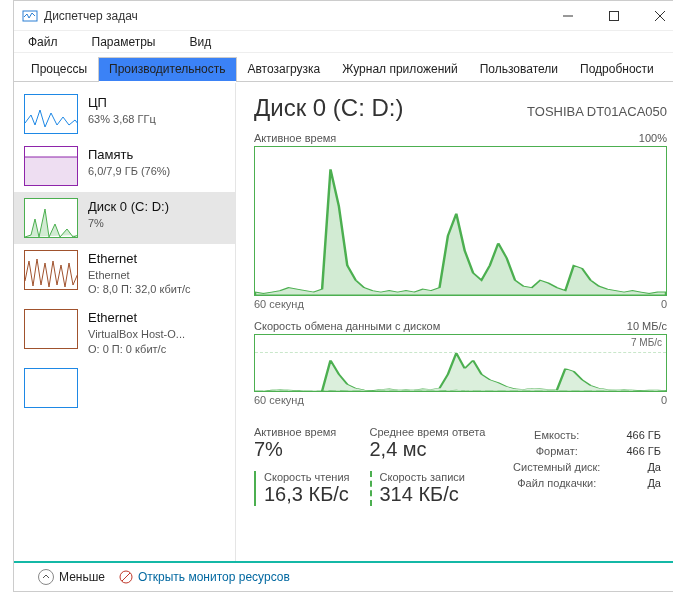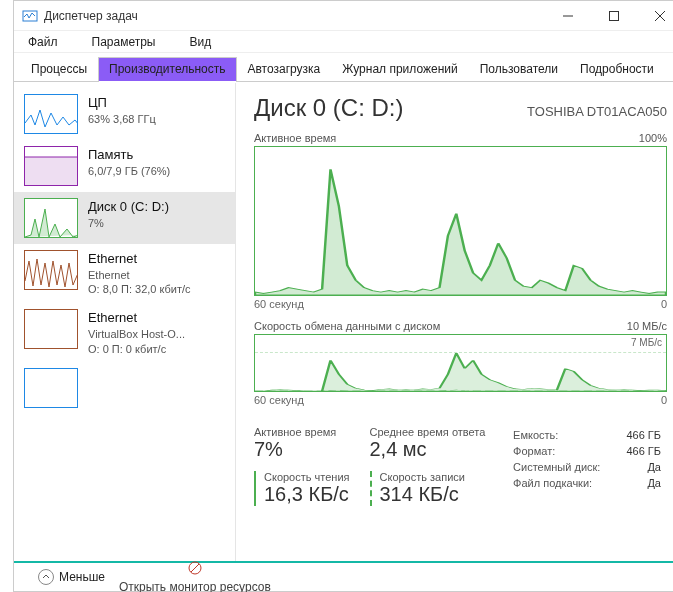--- a/index.html
+++ b/index.html
@@ -13,7 +13,7 @@
 .menubar .menuitem { padding:2px 8px; font-size:12px; color:#222; }
 .tabstrip { display:flex; align-items:center; padding:4px 6px 0 6px; border-bottom:1px solid #ccc; gap:0; background:#fff; min-height:28px; }
 .tab { padding:4px 10px 6px; font-size:12px; color:#222; border:1px solid transparent; border-bottom:none; margin-bottom:-1px; white-space:nowrap; }
-.tab.active { border-color:#ccc; background:#8b5cf6; position:relative; }
+.tab.active { border-color:#ccc; background:#3b82f6; position:relative; }
 .tab.active::after { content:""; position:absolute; left:0; right:0; bottom:-1px; height:2px; background:#fff;}
 .content { flex:1; display:flex; overflow:hidden; }
 .sidebar { width:222px; border-right:1px solid #e5e5e5; overflow-y:auto; padding:6px 0; }

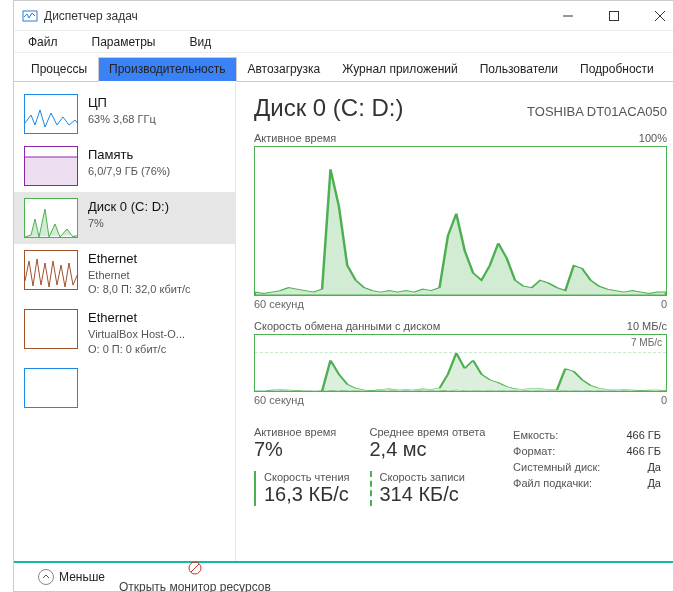--- a/index.html
+++ b/index.html
@@ -39,7 +39,7 @@
 .stat-block .value { font-size:20px; color:#333; font-weight:400; }
 .stat-block.bar { border-left:2px solid #4caf50; padding-left:8px; }
 .kv-table { font-size:11px; color:#555; }
-.kv-table td { padding:1px 4px 1px 0; }
+.kv-table td { padding:1px 4px 1px 0;text-align:center; }
 .kv-table td:first-child { color:#555; }
 .kv-table td:last-child { color:#333; text-align:right; padding-left:20px; }
 .footer { height:30px; border-top:2px solid #14b8a6; display:flex; align-items:center; padding:0 24px; gap:14px; }

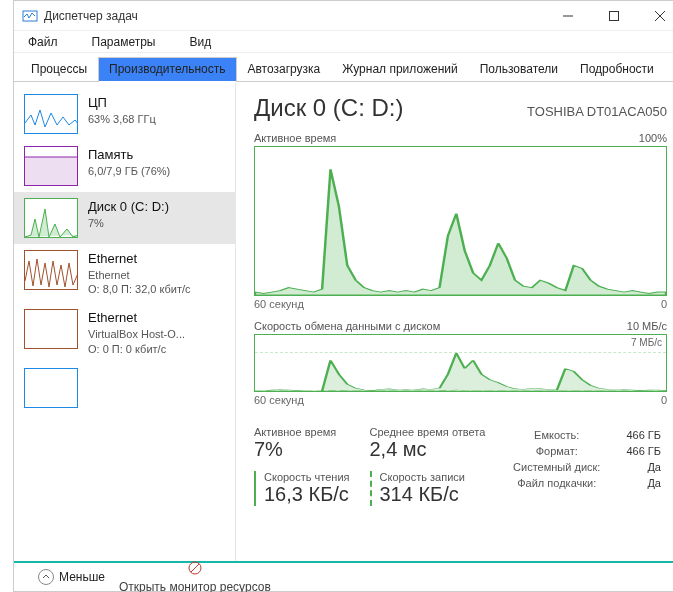--- a/index.html
+++ b/index.html
@@ -44,7 +44,7 @@
 .kv-table td:last-child { color:#333; text-align:right; padding-left:20px; }
 .footer { height:30px; border-top:2px solid #14b8a6; display:flex; align-items:center; padding:0 24px; gap:14px; }
 .footer .btn { display:flex; align-items:center; gap:5px; font-size:12px; }
-.footer .link { color:#404040;flex-direction:column; }
+.footer .link { color:#0369a1; }
 svg { display:block; }
 </style>
 </head>

